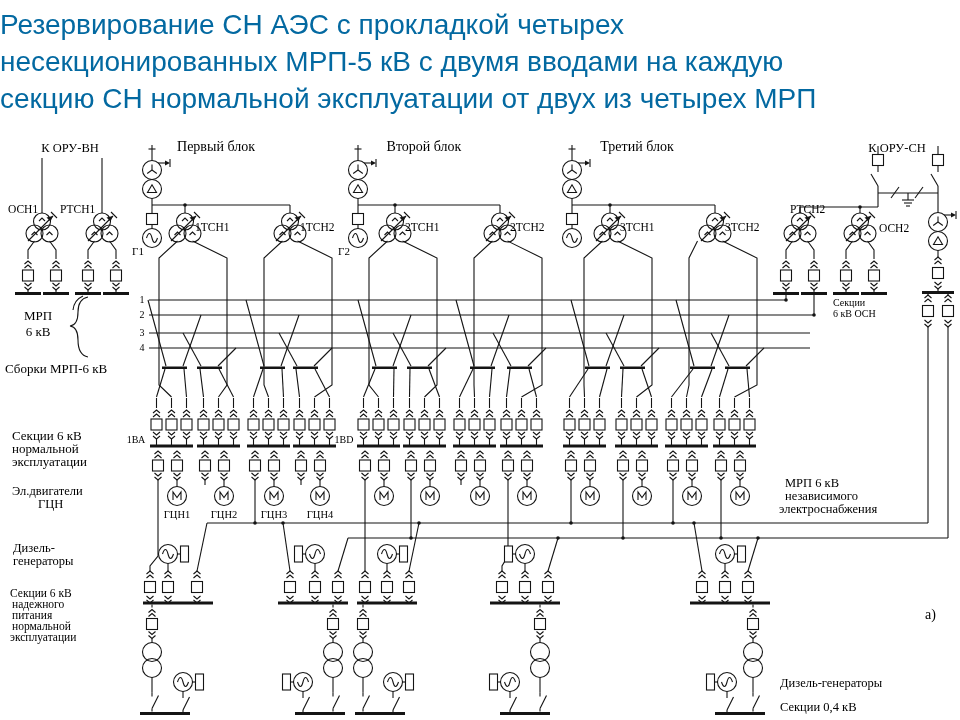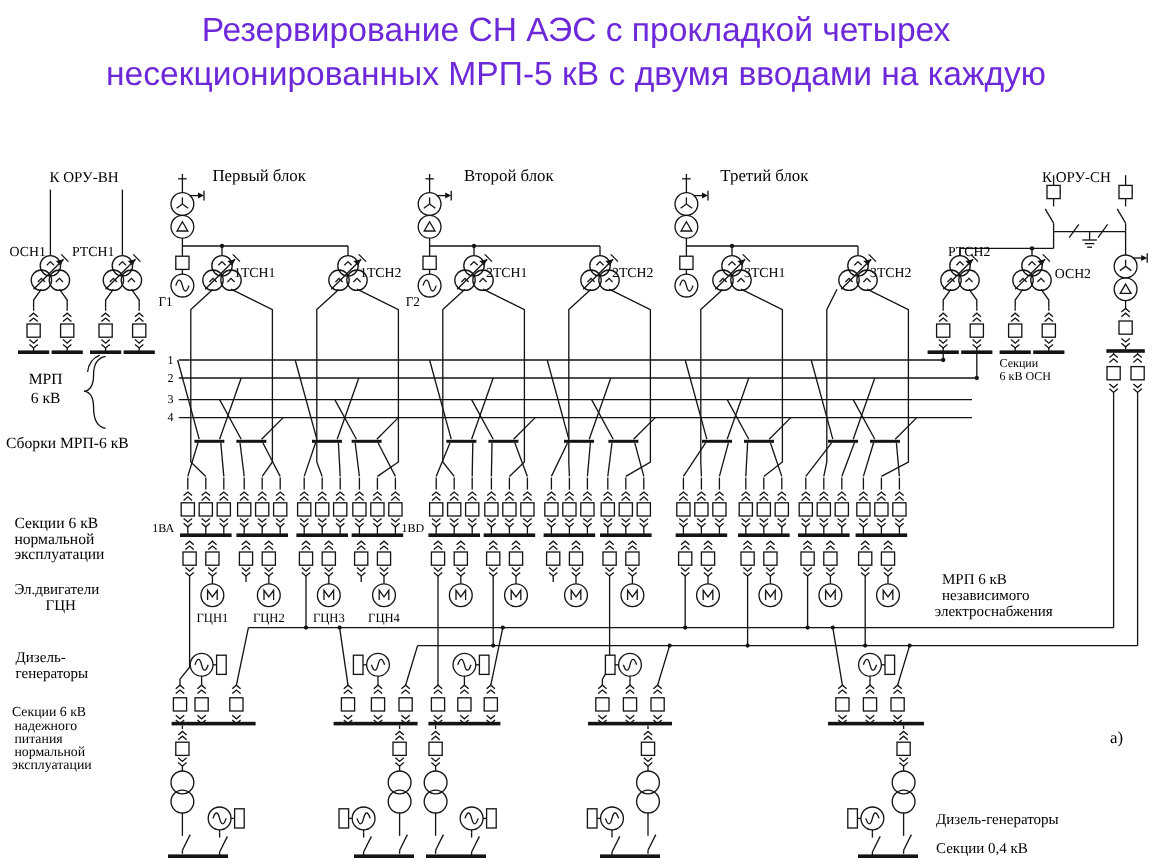--- a/index.html
+++ b/index.html
@@ -5,9 +5,9 @@
   html,body{margin:0;padding:0;background:#fff;}
   #page{position:relative;width:960px;height:720px;background:#fff;overflow:hidden;
         font-family:"Liberation Serif",serif;}
-  .title{position:absolute;top:6px;left:0;width:960px;text-align:center;
+  .title{position:absolute;top:6px;left:0;width:960px;text-align:left;
          font-family:"Liberation Sans",sans-serif;font-size:28px;line-height:37px;
-         color:#6d28d9;letter-spacing:0px;}
+         color:#0369a1;letter-spacing:0px;}
   svg{position:absolute;left:0;top:0;}
   svg line,svg path,svg polyline,svg circle{stroke:#141414;fill:none;stroke-width:1.1;}
   svg rect{stroke:#141414;fill:#fff;stroke-width:1.1;}

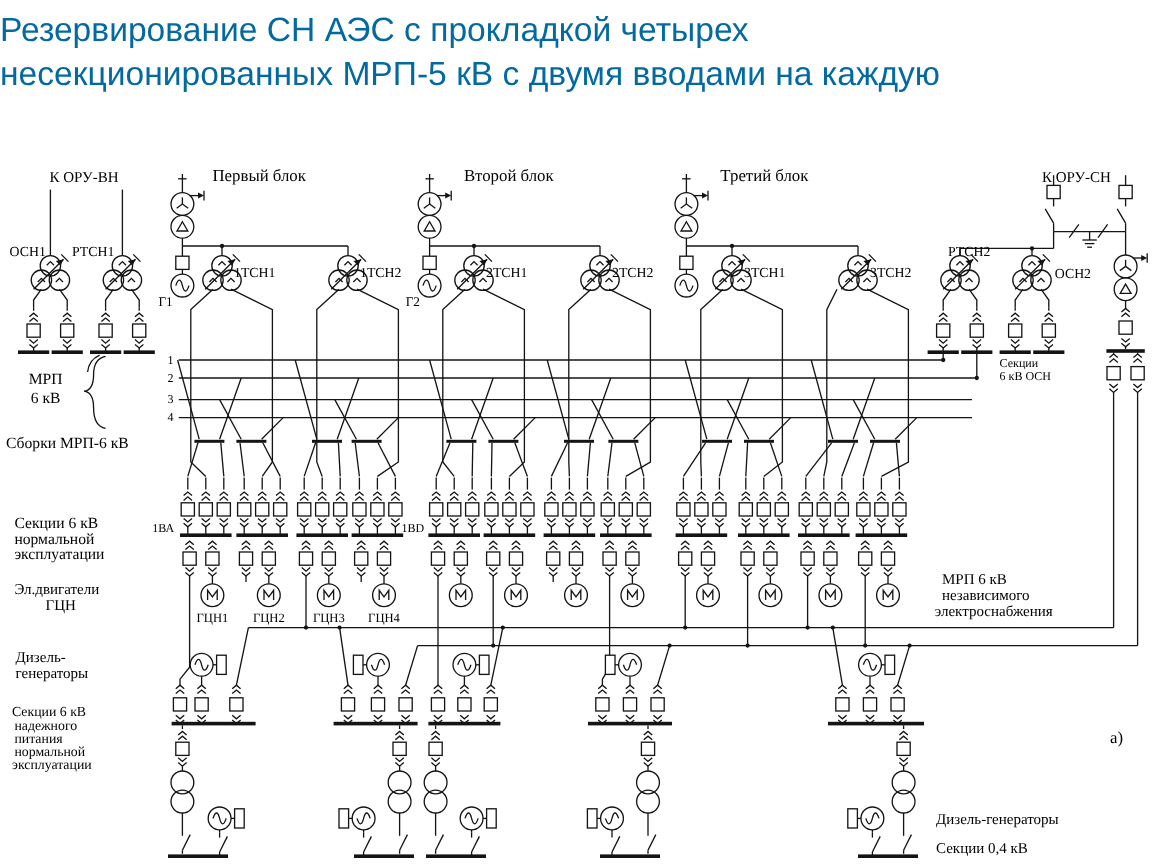--- a/index.html
+++ b/index.html
@@ -28,6 +28,7 @@
   <div class="title">
     <div>Резервирование СН АЭС с прокладкой четырех</div>
     <div>несекционированных МРП-5 кВ с двумя вводами на каждую</div>
+    <div>секцию СН нормальной эксплуатации от двух из четырех МРП</div>
   </div>
 
   <svg width="960" height="720" viewBox="0 0 960 720">

